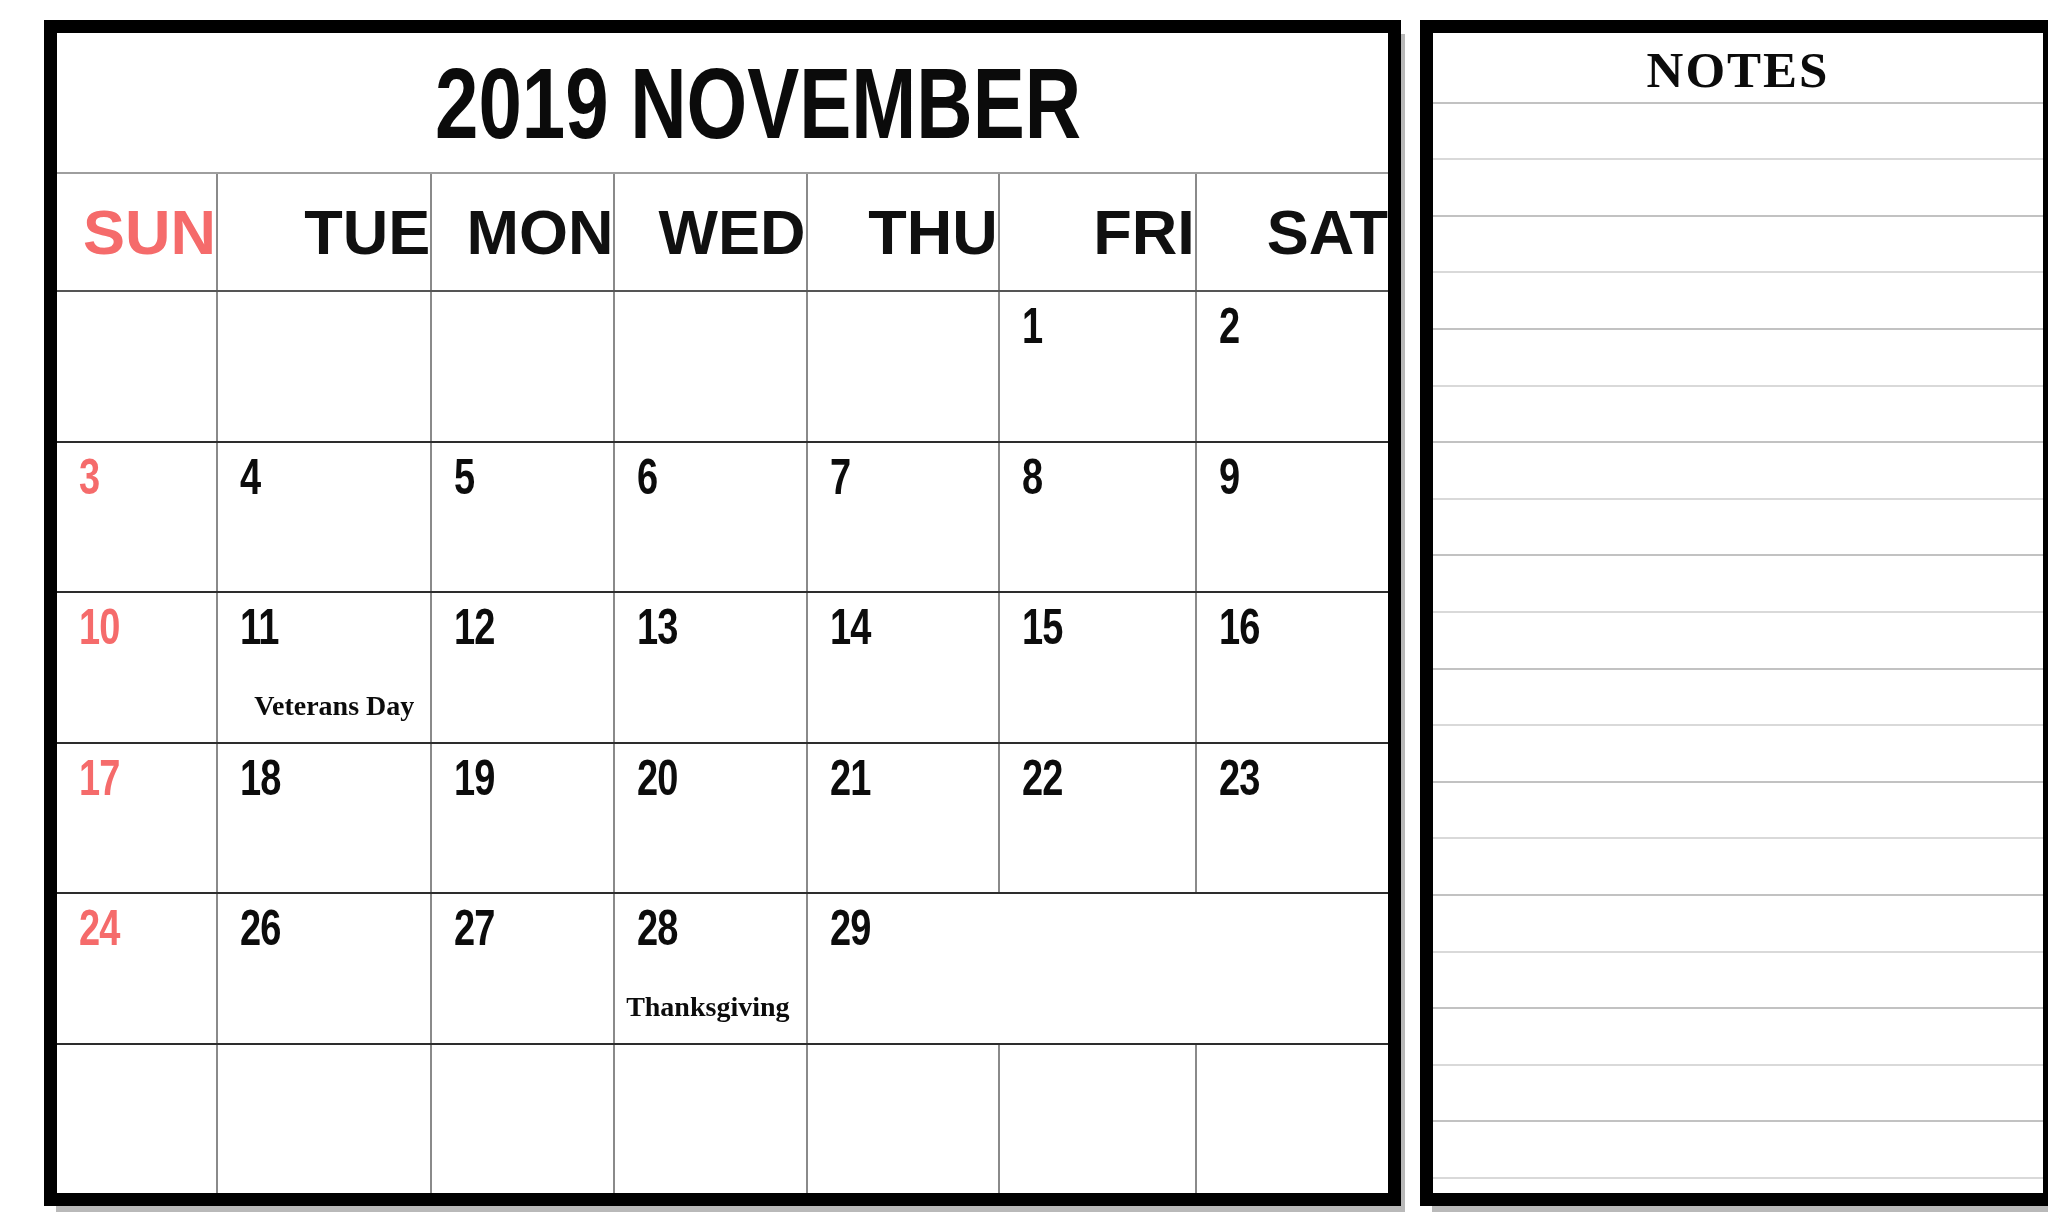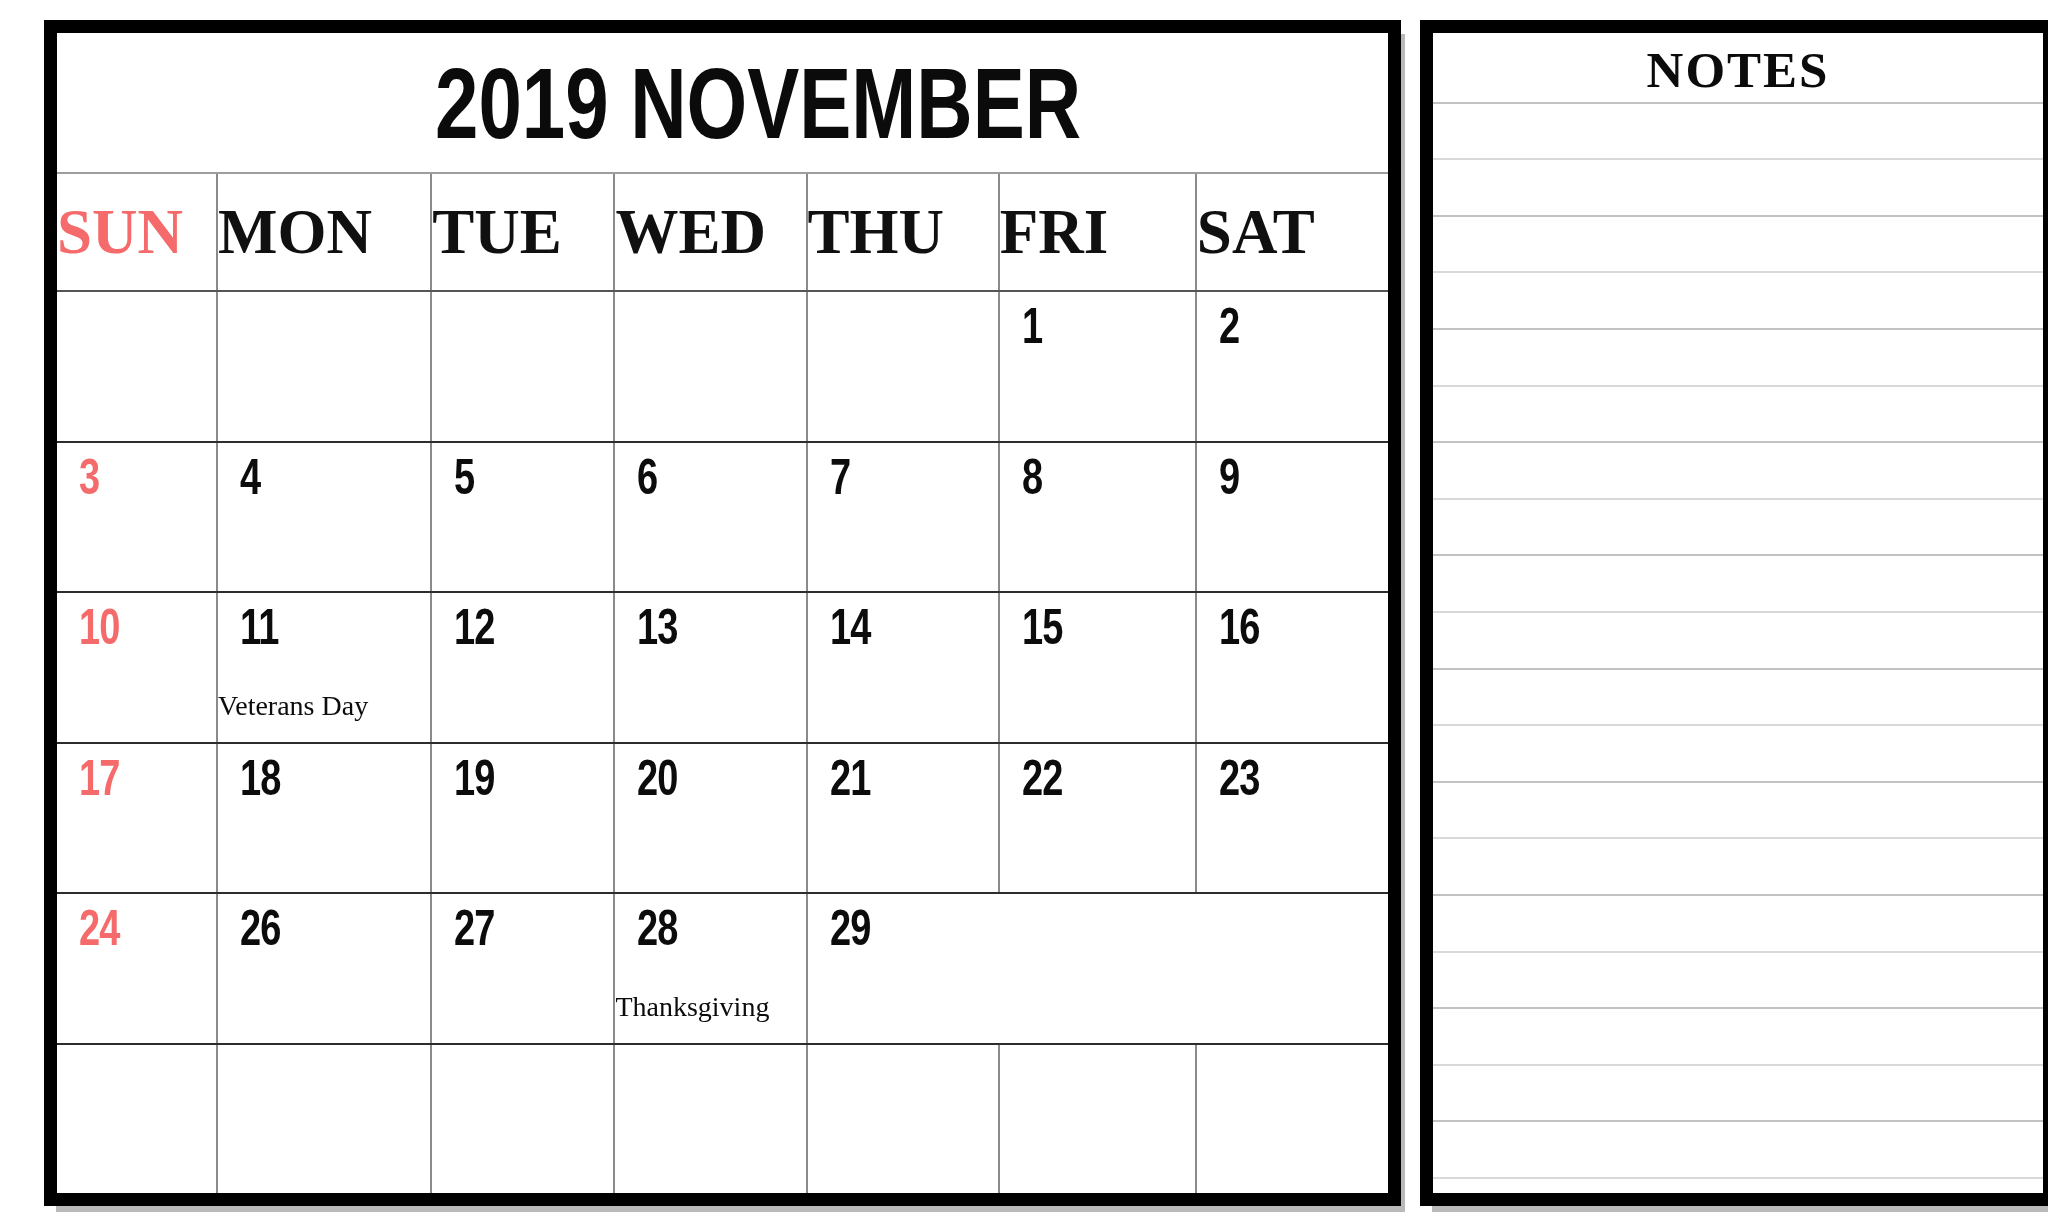--- a/index.html
+++ b/index.html
@@ -29,9 +29,9 @@
 
   .cal-header{height:116px;}
   .hcell{
-    display:flex;align-items:center;justify-content:flex-start;box-sizing:border-box;
+    display:flex;align-items:center;justify-content:flex-end;box-sizing:border-box;
     border-left:2px solid var(--vline,#8a8a8a);
-    font-family:Liberation Serif, serif;font-weight:bold;font-size:63px;color:#101010;
+    font-family:Liberation Sans, sans-serif;font-weight:bold;font-size:63px;color:#101010;
   }
   .hcell:first-child{border-left:none;}
   .hcell.sun{color:var(--sunday,#f56b6b);}

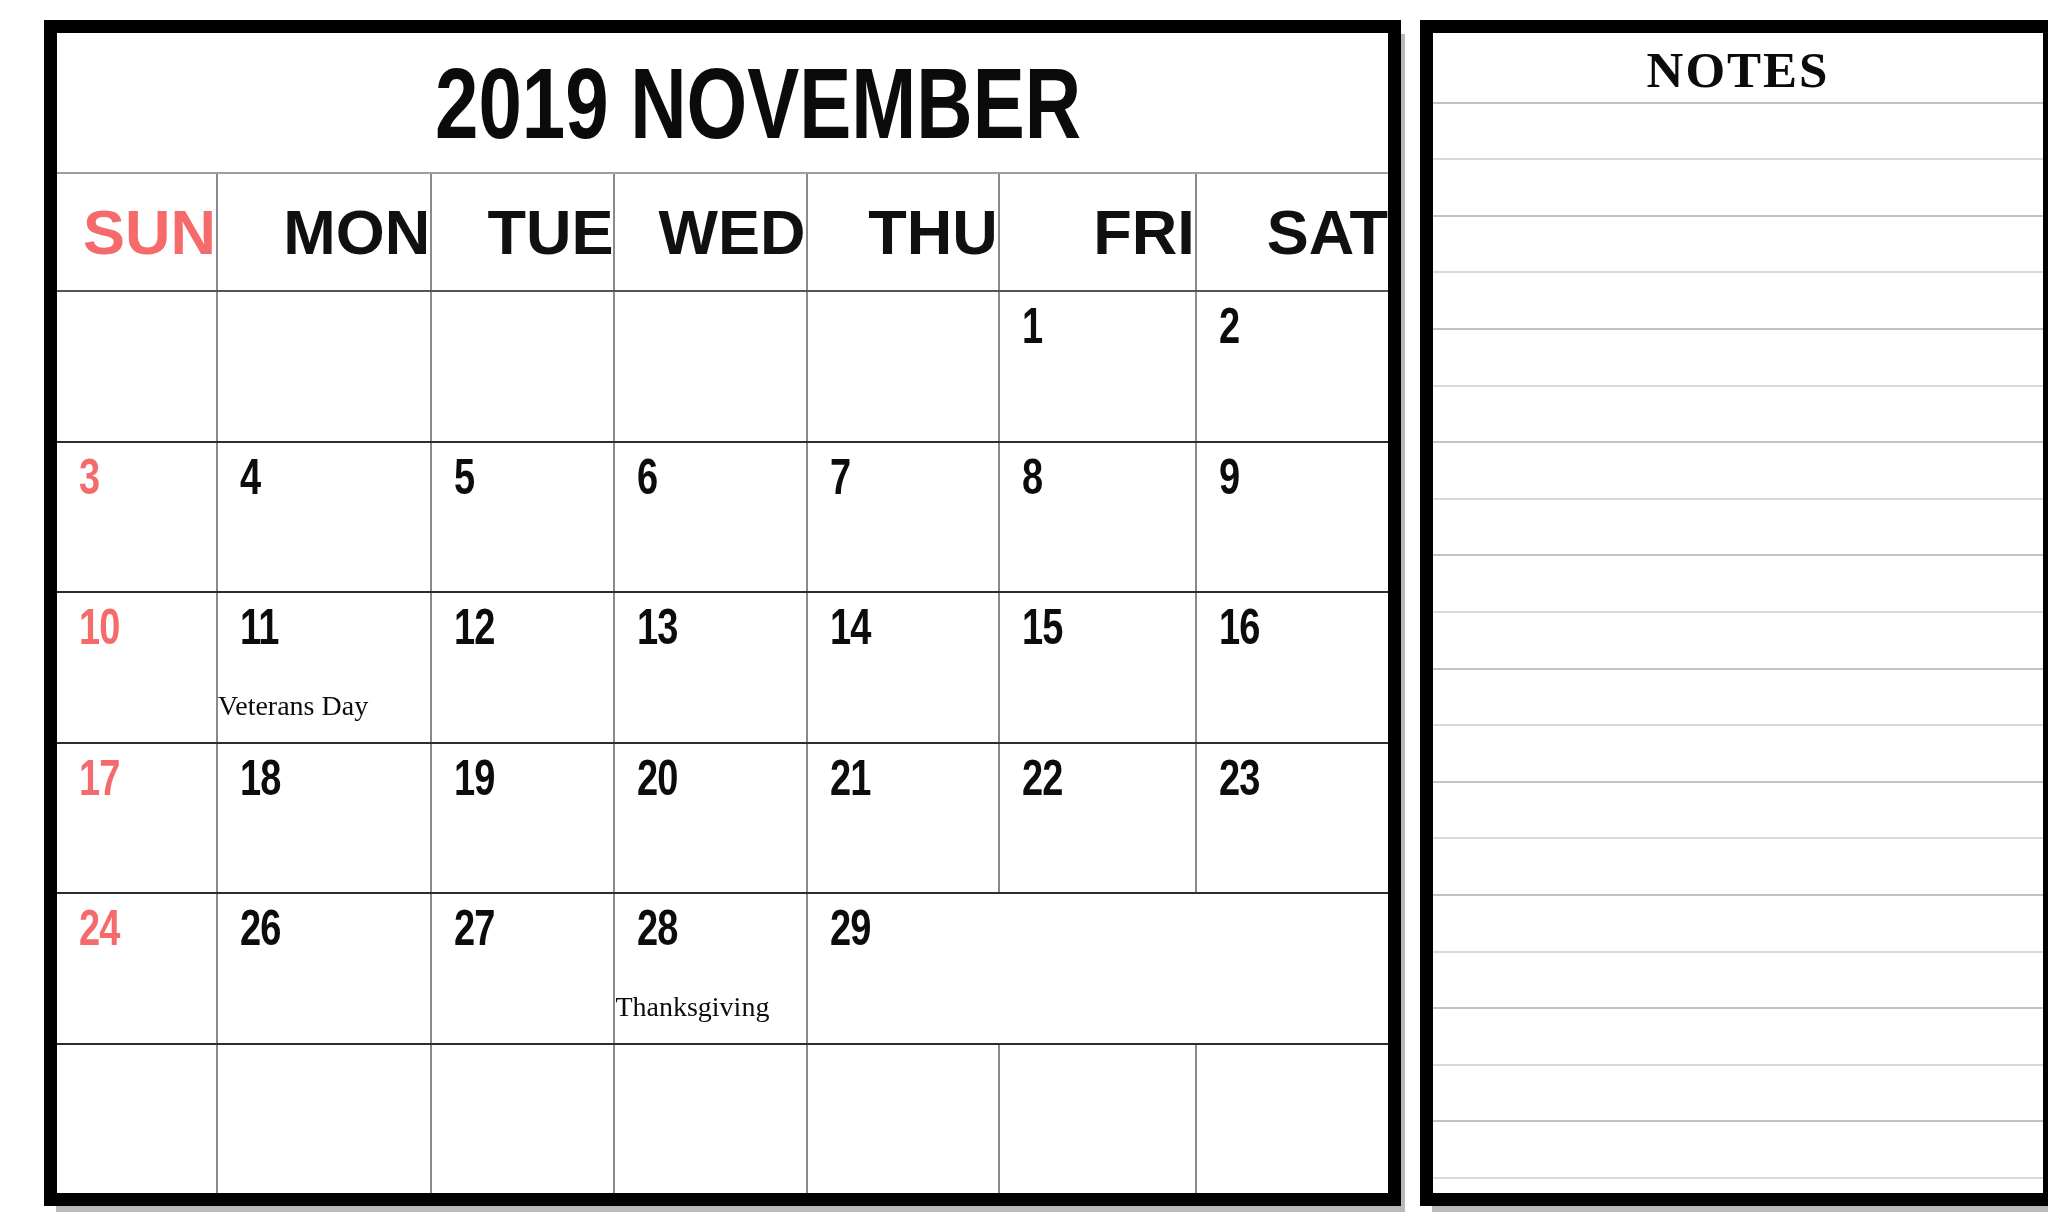--- a/index.html
+++ b/index.html
@@ -87,10 +87,10 @@
           <span>SUN</span>
         </div>
       <div class="hcell">
-          <span>MON</span>
+          <span>TUE</span>
         </div>
       <div class="hcell">
-          <span>TUE</span>
+          <span>MON</span>
         </div>
       <div class="hcell">
           <span>WED</span>

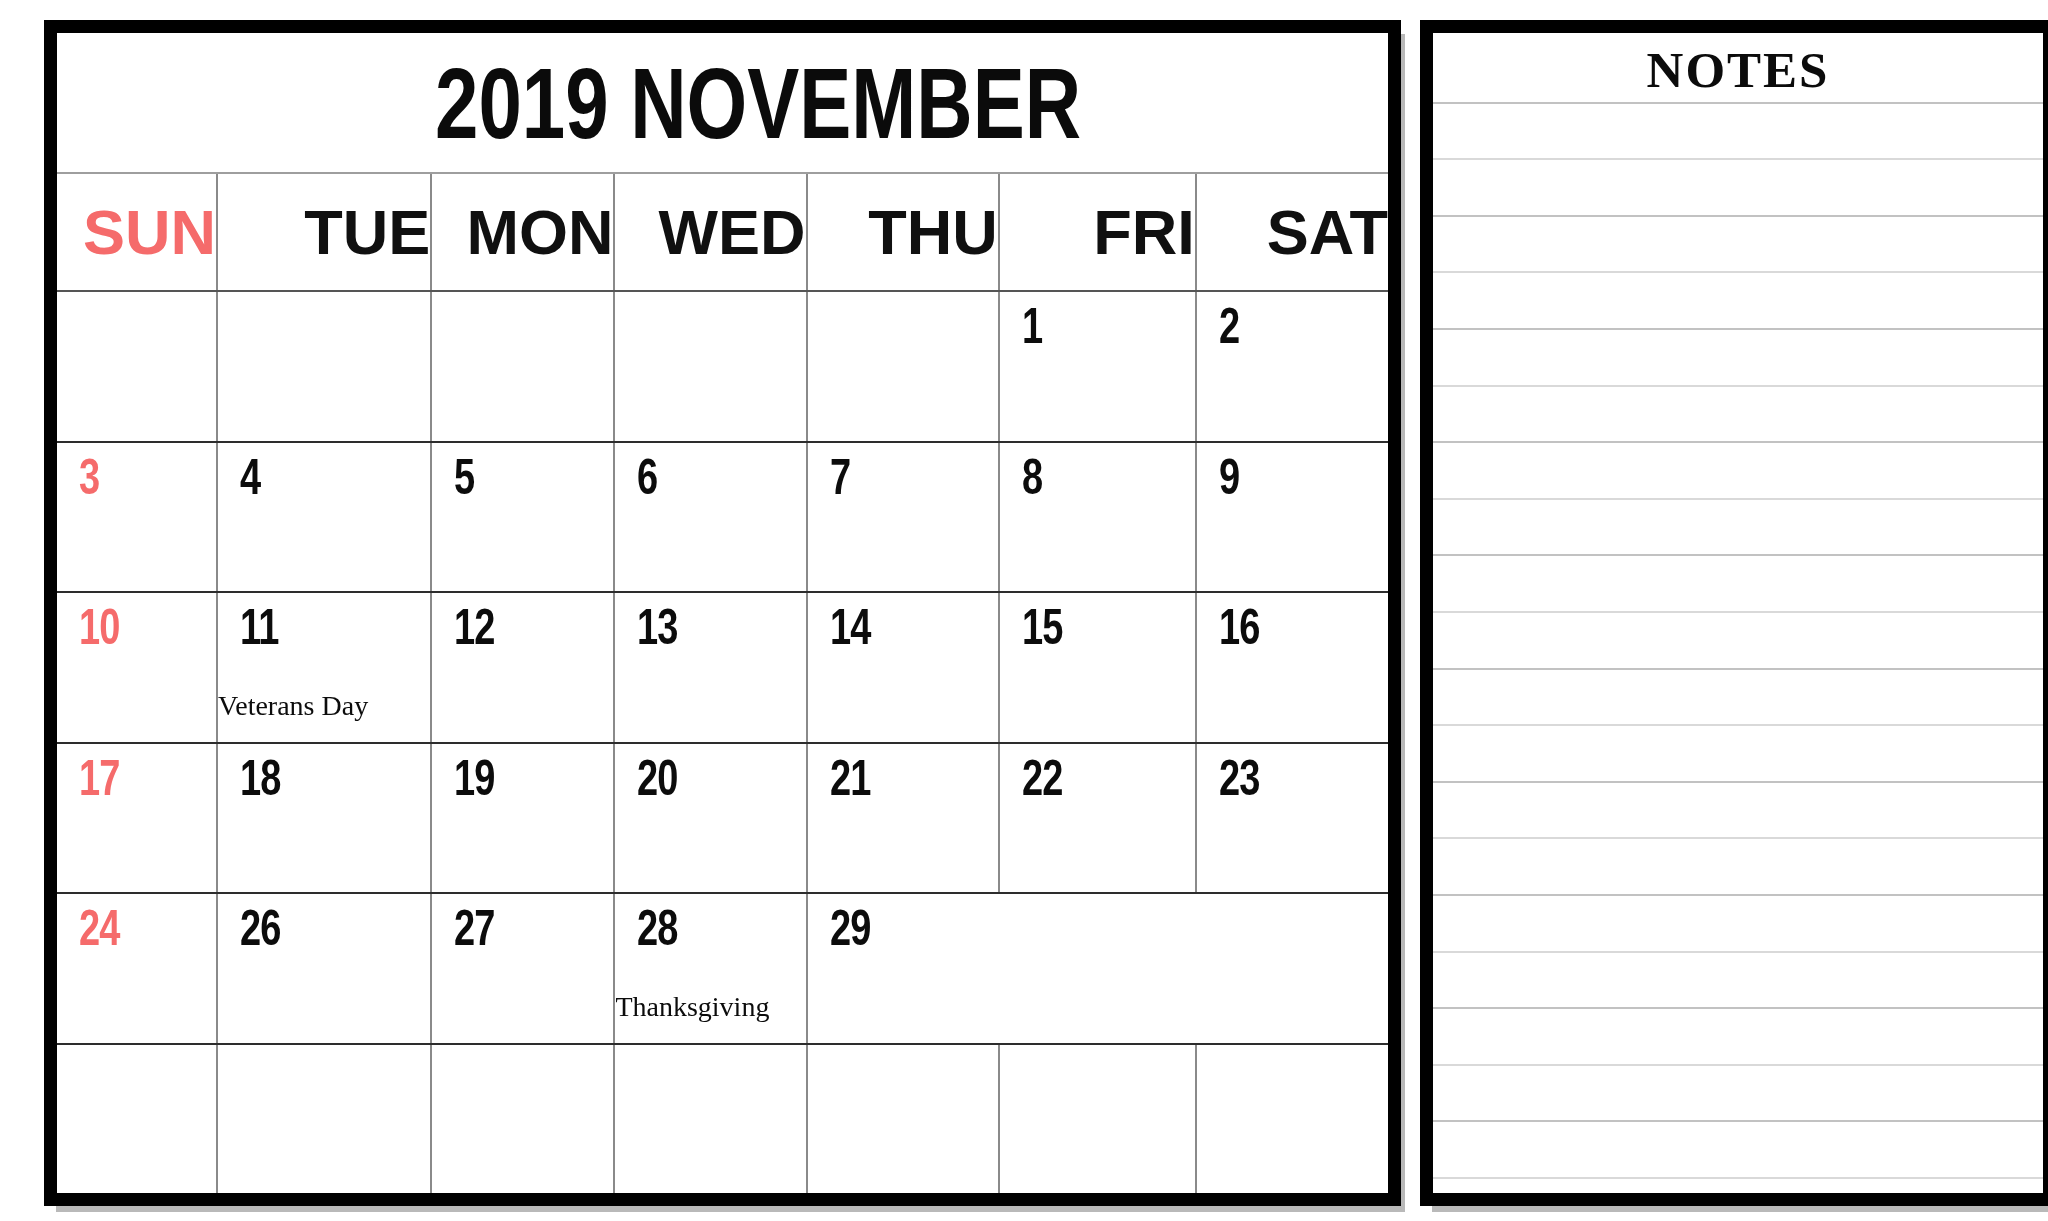--- a/index.html
+++ b/index.html
@@ -50,8 +50,8 @@
   }
   .cell.sun .num{color:var(--sunday,#f56b6b);}
   .holiday{
-    position:absolute;left:0;right:2px;bottom:20px;text-align:left;
-    font-family:"Liberation Serif",serif;font-weight:normal;font-size:28px;color:#0c0c0c;
+    position:absolute;left:0;right:16px;bottom:20px;text-align:right;
+    font-family:"Liberation Serif",serif;font-weight:bold;font-size:28px;color:#0c0c0c;
   }
 
   

